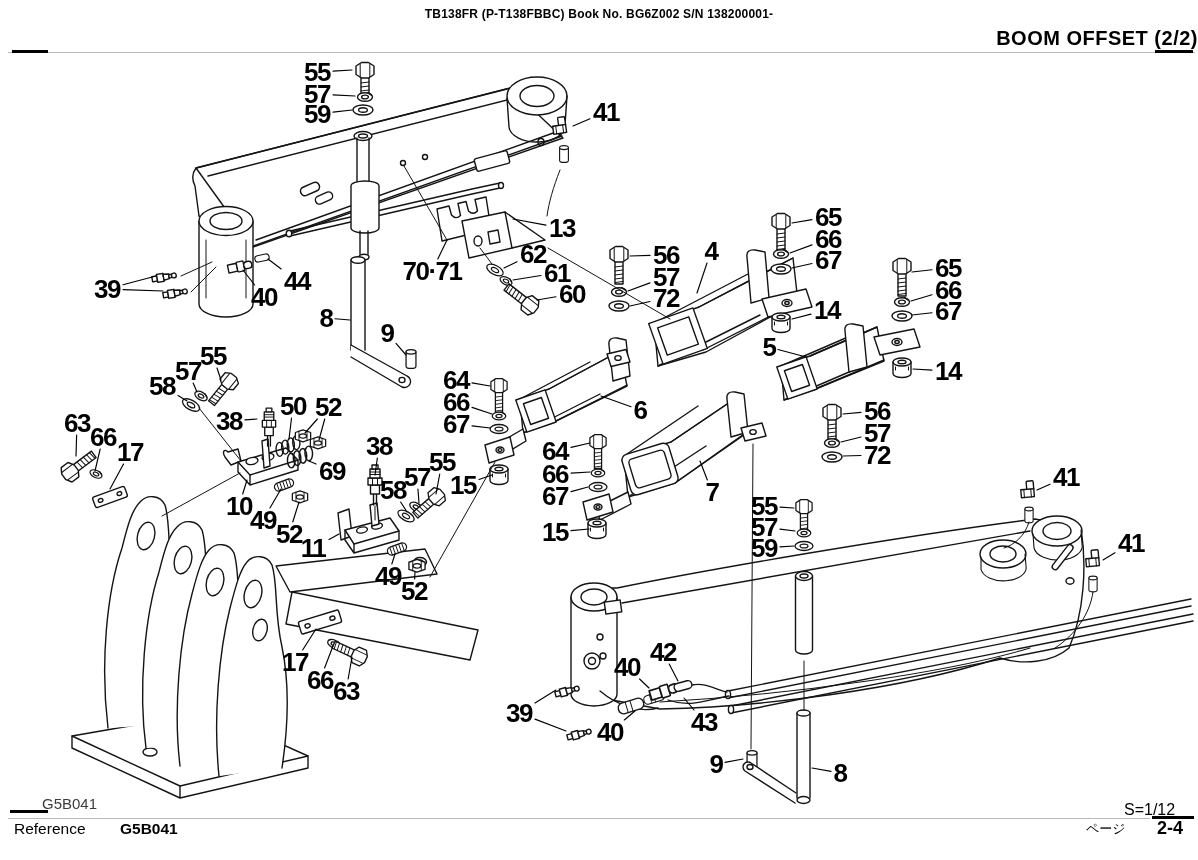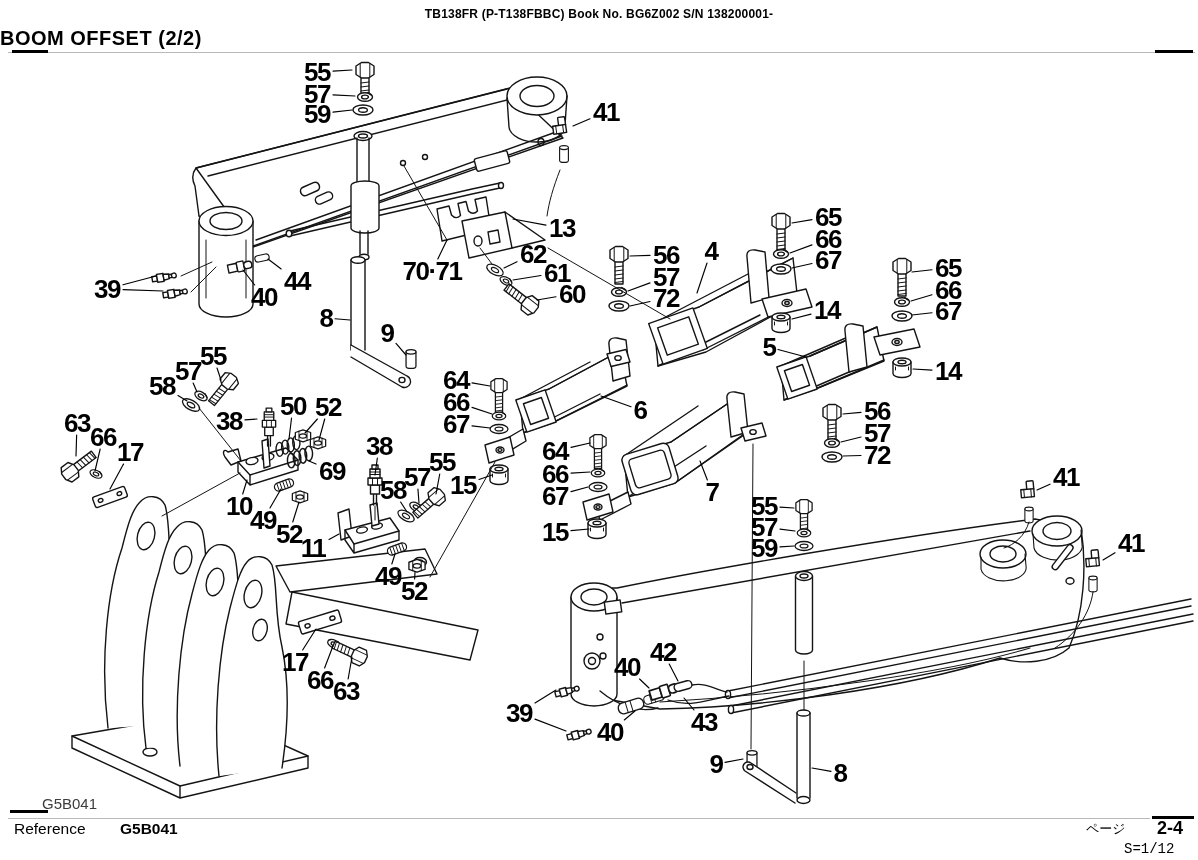--- a/index.html
+++ b/index.html
@@ -7,7 +7,7 @@
         font-family:"Liberation Sans","DejaVu Sans",sans-serif;color:#000;}
   .hdr1{position:absolute;top:7px;left:0;width:100%;text-align:center;
         font-size:12px;font-weight:bold;letter-spacing:.2px;}
-  .hdr2{position:absolute;top:27px;left:0;width:100%;text-align:left;
+  .hdr2{position:absolute;top:27px;left:0;width:100%;text-align:right;
         font-size:20px;font-weight:bold;letter-spacing:.5px;}
   .rule{position:absolute;background:#b9b9b9;height:1px;}
   .tick{position:absolute;background:#000;}

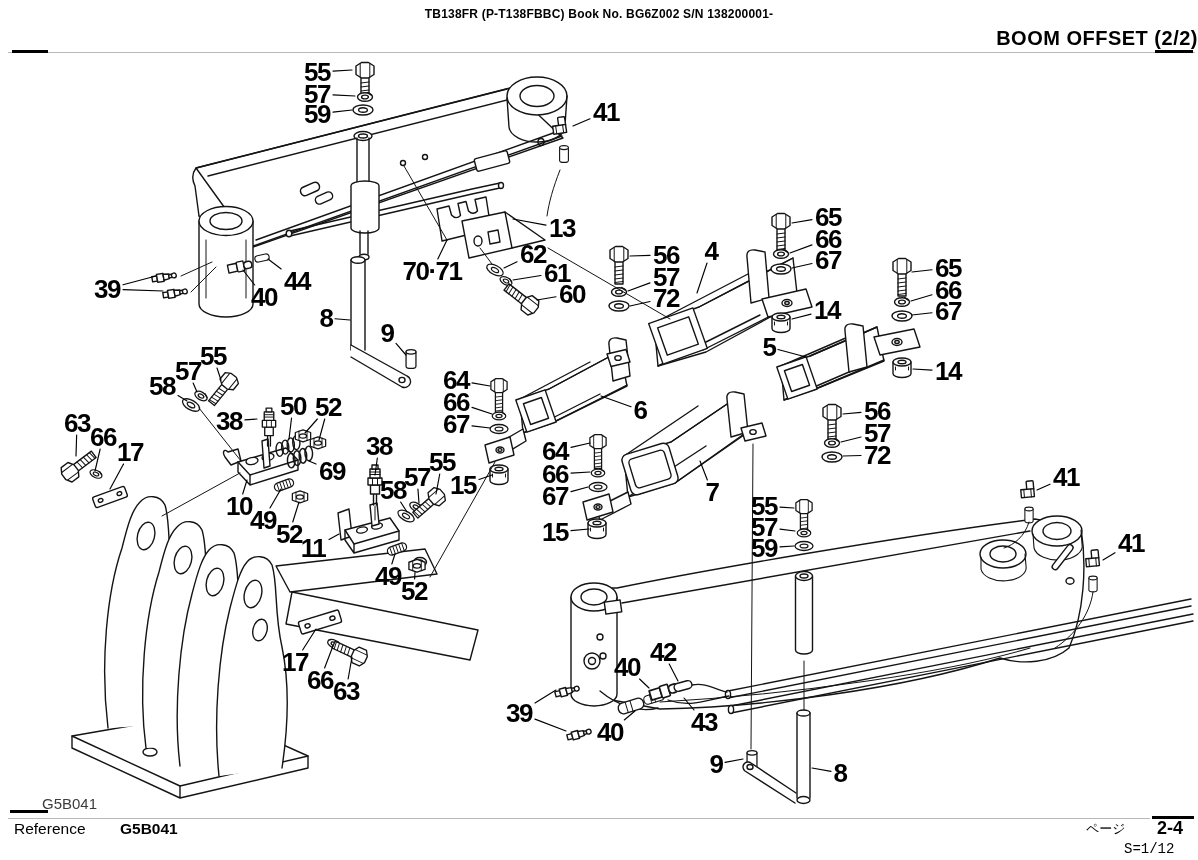--- a/index.html
+++ b/index.html
@@ -14,7 +14,7 @@
   .note{position:absolute;left:42px;top:795px;font-size:15px;color:#3c3c3c;}
   .ref-lab{position:absolute;left:14px;top:820px;font-size:15.5px;font-weight:normal;}
   .ref-val{position:absolute;left:120px;top:820px;font-size:15.5px;font-weight:bold;}
-  .scale{position:absolute;left:1124px;top:841px;font-size:14px;font-family:Liberation Mono, monospace;}
+  .scale{position:absolute;left:1124px;top:801px;font-size:16px;}
   .pglab{position:absolute;left:1086px;top:820px;font-size:13px;font-weight:normal;}
   .pgval{position:absolute;left:1157px;top:818px;font-size:18px;font-weight:bold;}
   svg#diagram-svg{position:absolute;left:0;top:0;pointer-events:none;}

